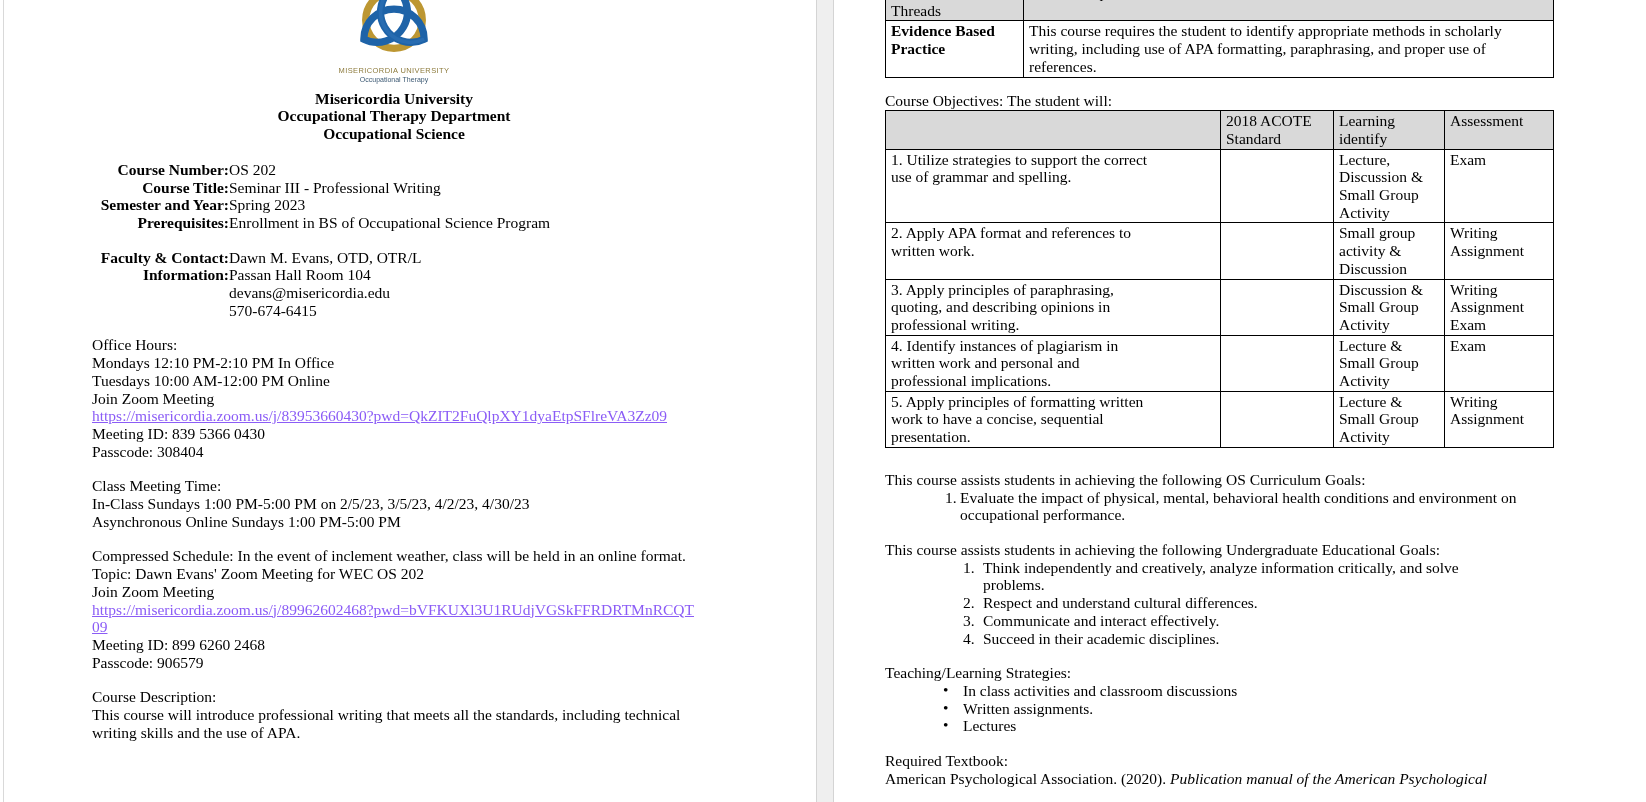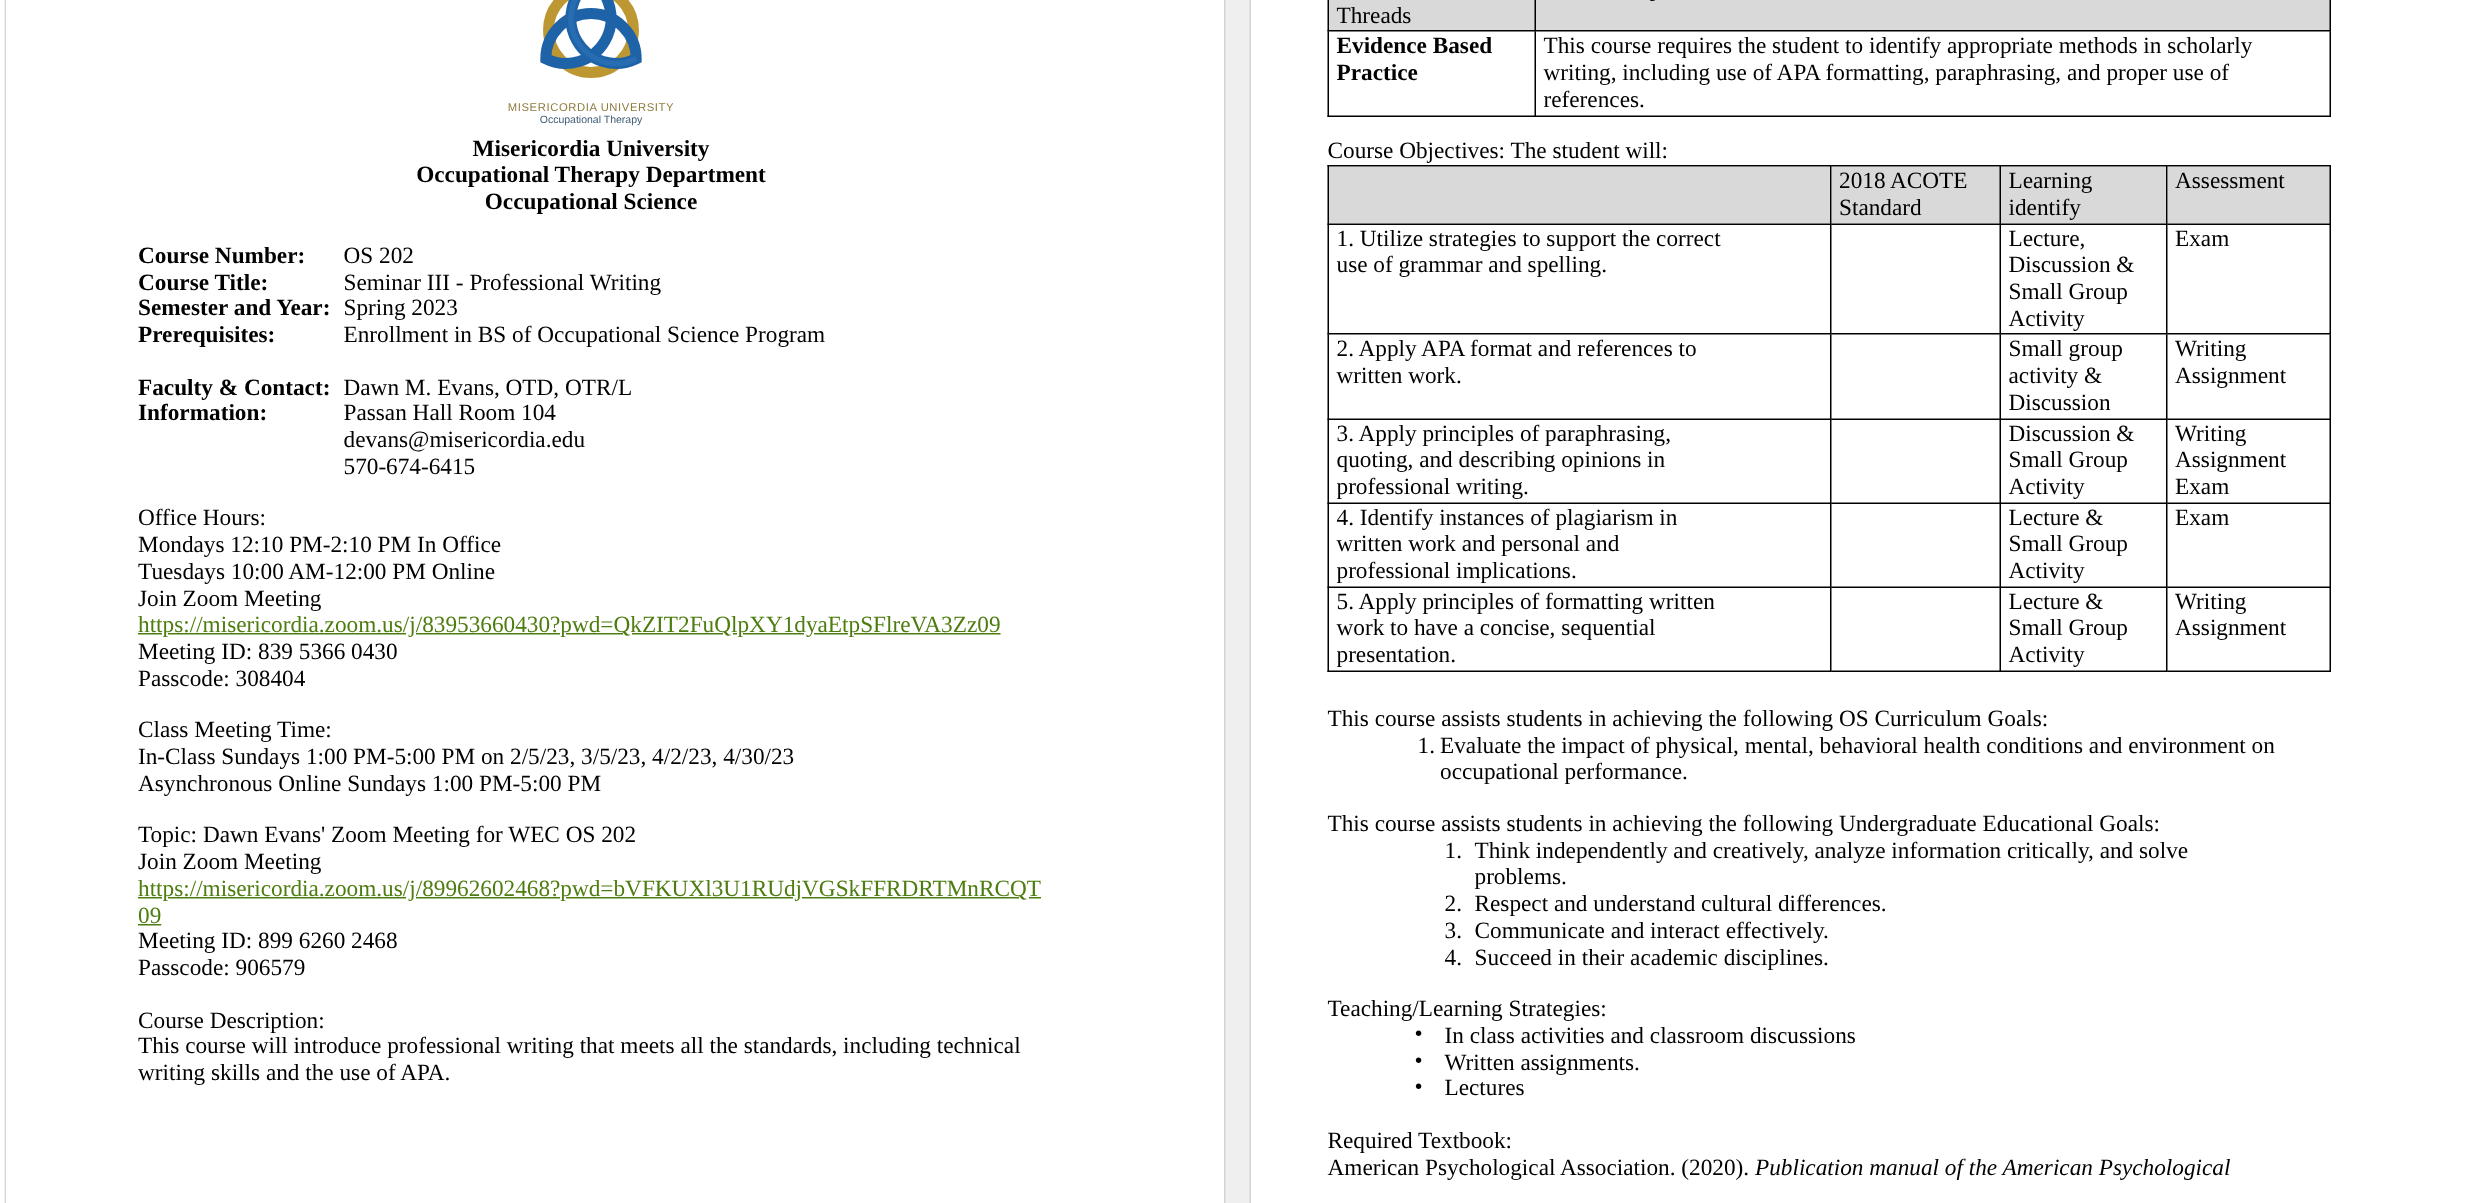--- a/index.html
+++ b/index.html
@@ -30,7 +30,7 @@
   .heading{font-weight:bold;text-align:center;white-space:pre-line;margin-top:6px;}
   
   .kv-block{margin-top:18px;}
-  .kv{display:flex;}
+  .kv{display:flex;text-align:right;}
   .kv .lbl{width:137px;flex:none;font-weight:bold;}
   .kv .val{white-space:nowrap;}
   .doclink{color:#4d7c0f;text-decoration:underline;cursor:pointer;white-space:pre-line;}

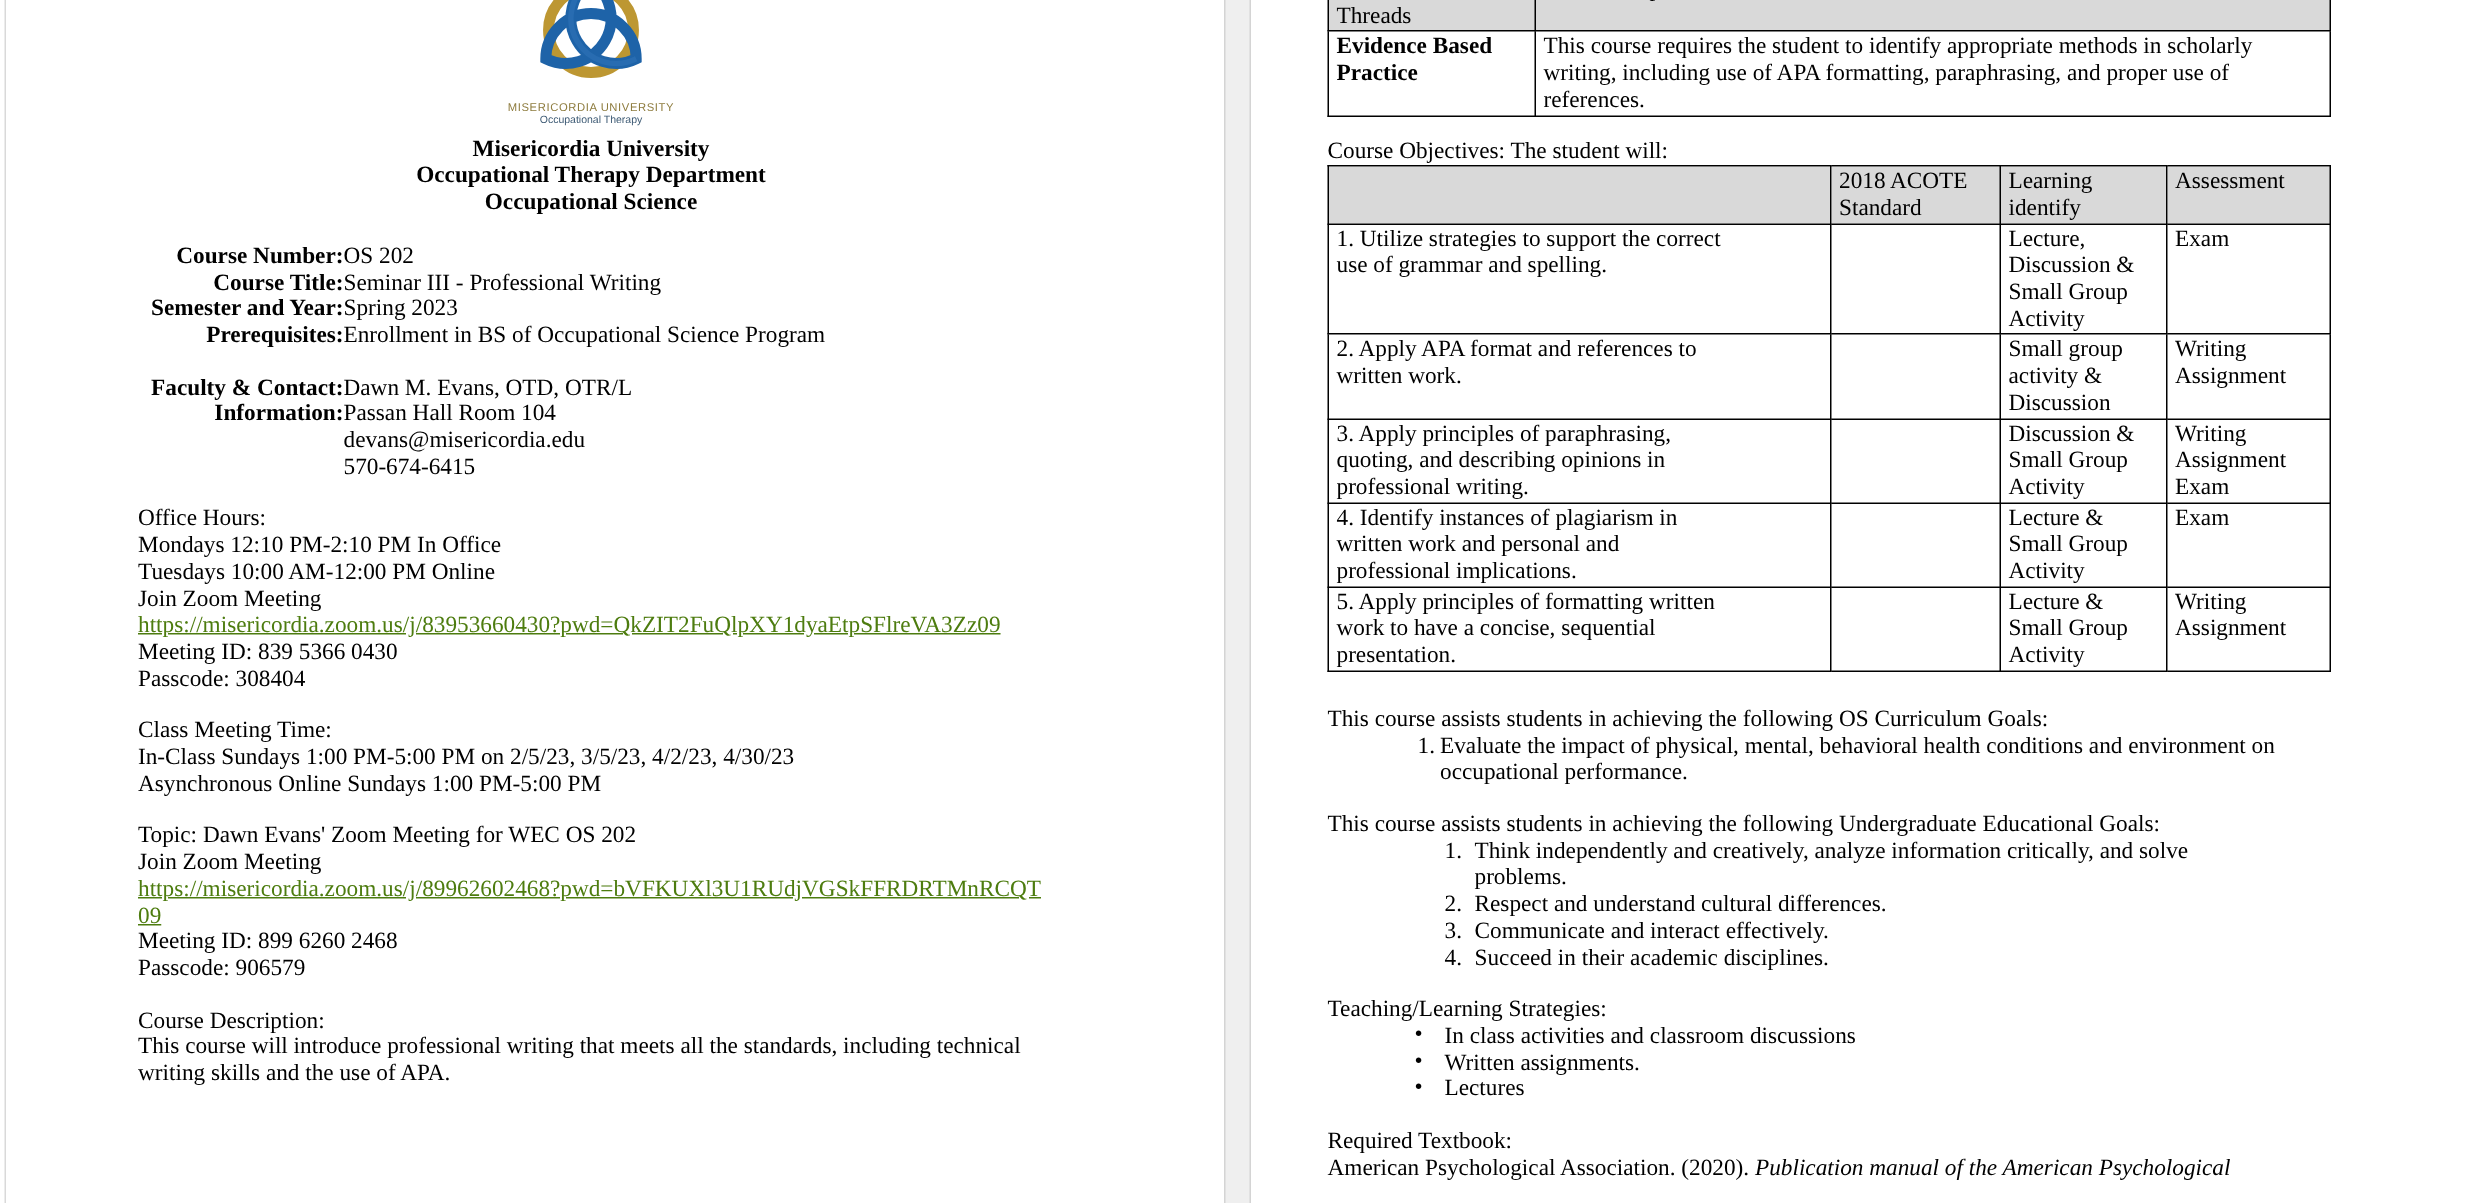--- a/index.html
+++ b/index.html
@@ -33,7 +33,7 @@
   .kv{display:flex;text-align:right;}
   .kv .lbl{width:137px;flex:none;font-weight:bold;}
   .kv .val{white-space:nowrap;}
-  .doclink{color:#4d7c0f;text-decoration:underline;cursor:pointer;white-space:pre-line;}
+  .doclink{color:#8b5cf6;text-decoration:underline;cursor:pointer;white-space:pre-line;}
   
   table{border-collapse:collapse;table-layout:fixed;width:668px;}
   td{border:1px solid #000;vertical-align:top;padding:1px 5px;white-space:pre-line;overflow:hidden;}

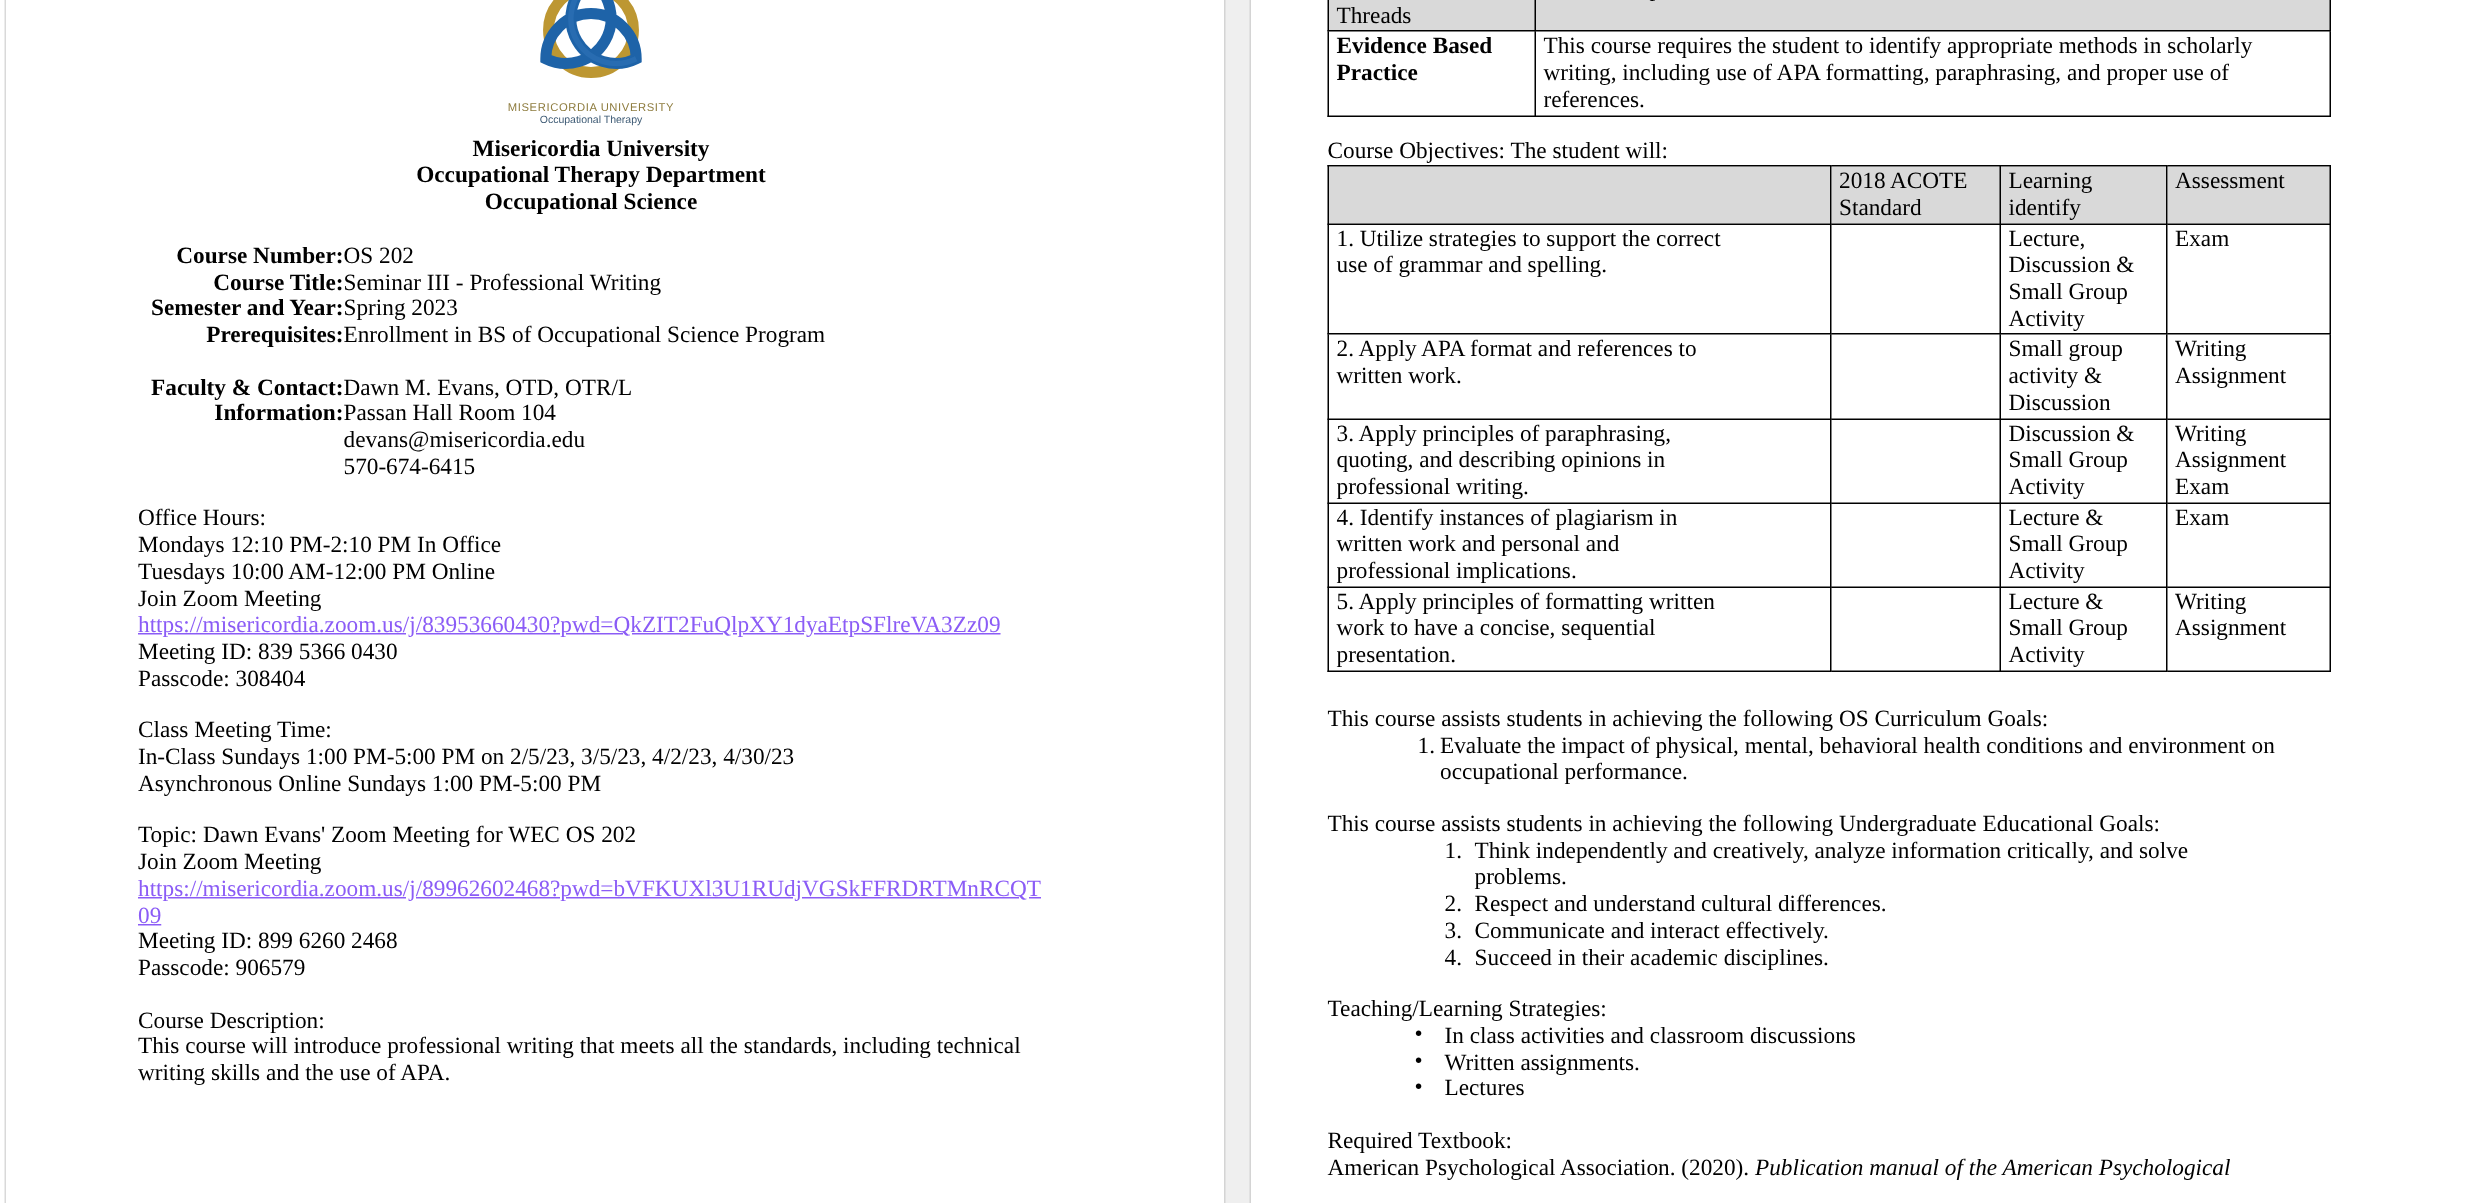--- a/index.html
+++ b/index.html
@@ -136,6 +136,7 @@
     </div>
 
     <div class="sec">
+      <div><span class="b">Compressed Schedule:</span><span> In the event of inclement weather, class will be held in an online format.</span></div>
       <div class="para">Topic: Dawn Evans' Zoom Meeting for WEC OS 202
 Join Zoom Meeting</div>
       <div><a class="doclink">https://misericordia.zoom.us/j/89962602468?pwd=bVFKUXl3U1RUdjVGSkFFRDRTMnRCQT

